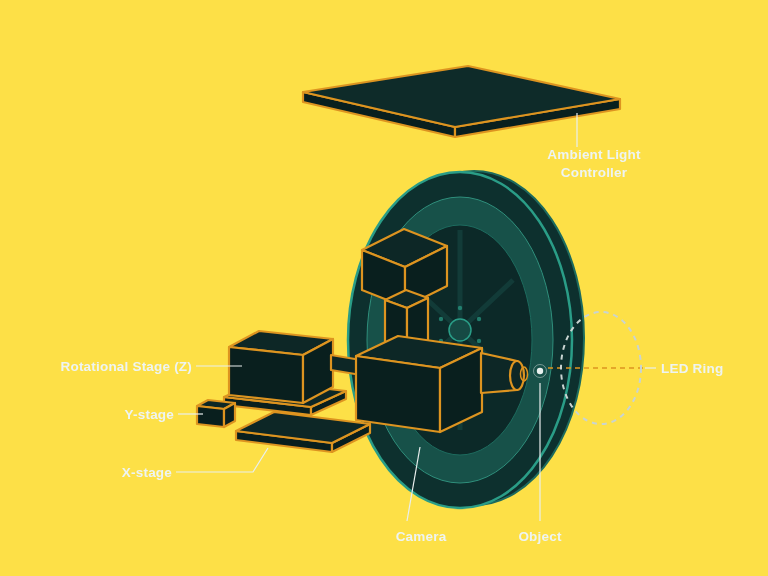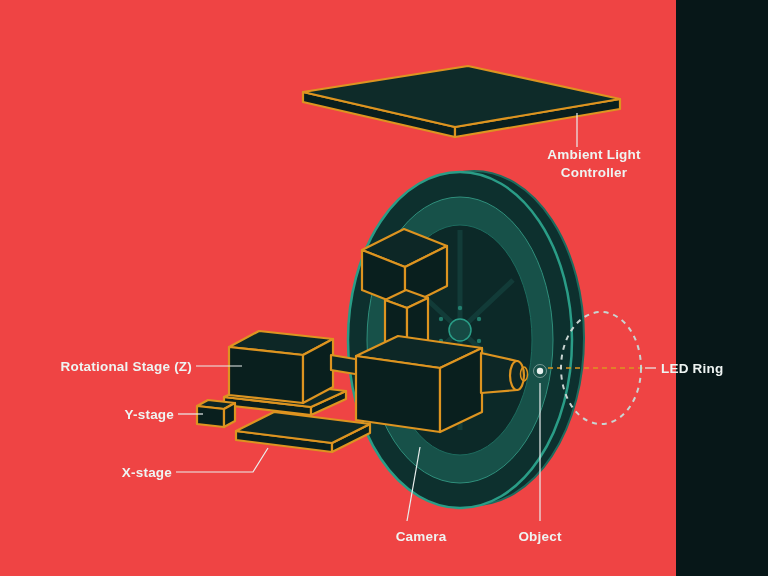--- a/index.html
+++ b/index.html
@@ -13,9 +13,9 @@
   }
   .stage {
     position: relative;
-    width: 676px;
+    width: 768px;
     height: 576px;
-    background: #ef4444;
+    background: #fde047;
   }
   svg { display: block; }
   .lbl {

